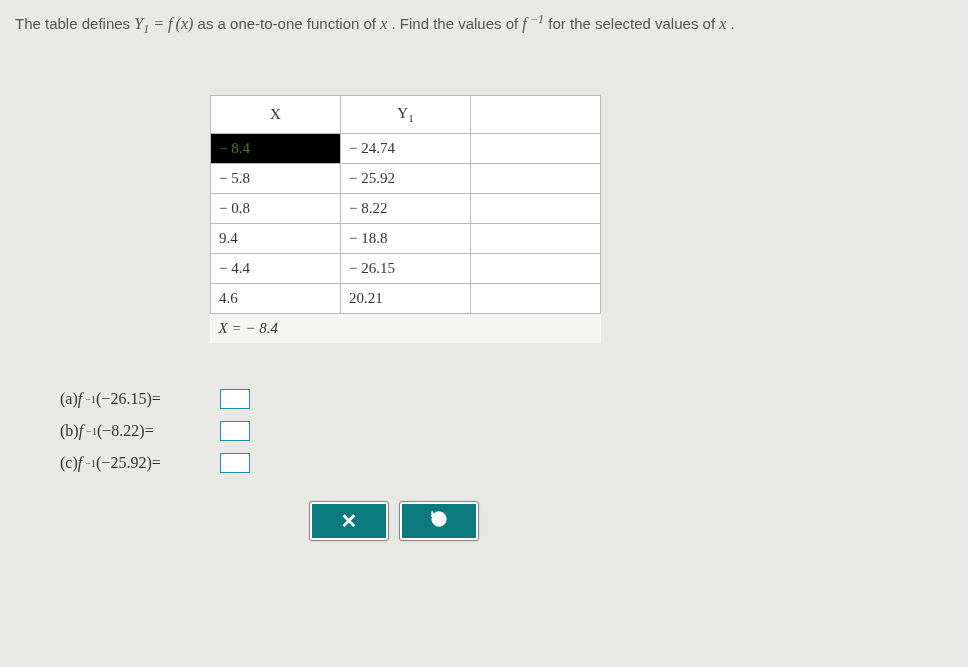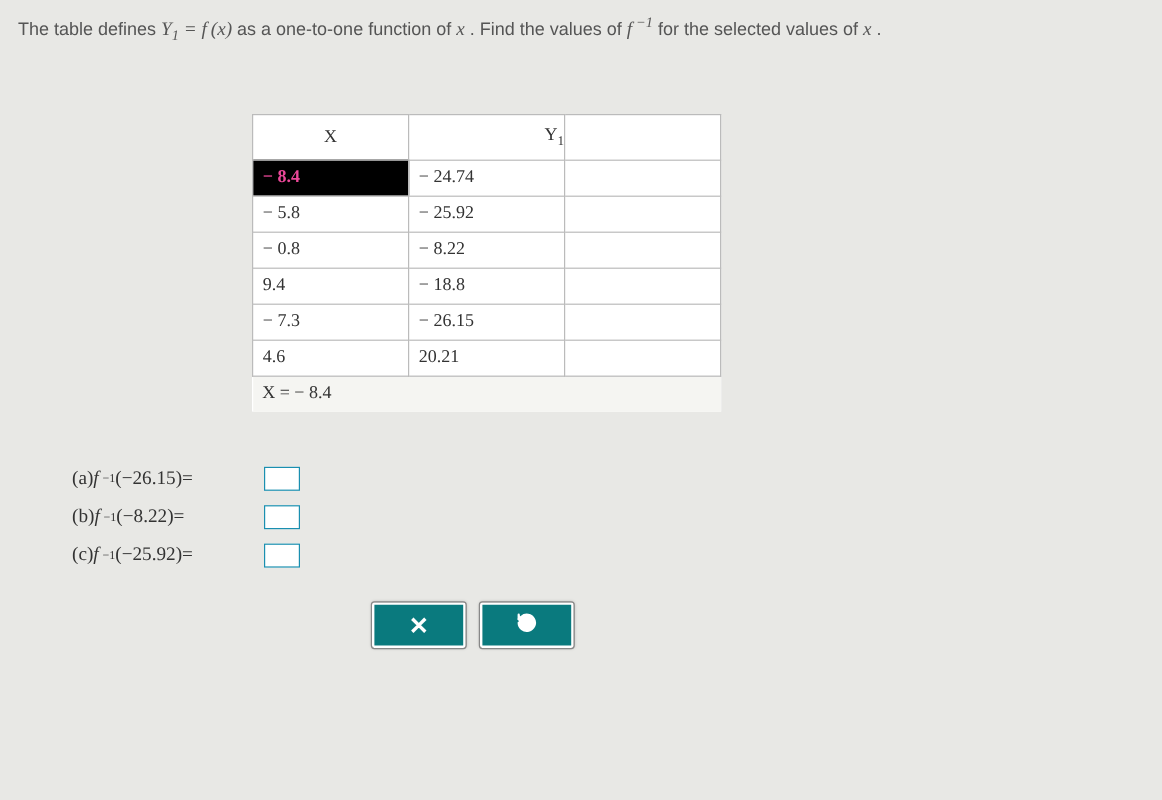--- a/index.html
+++ b/index.html
@@ -55,7 +55,7 @@
       font-style: normal;
     }
     table.func-table th.col-x { width: 130px; }
-    table.func-table th.col-y { width: 130px; text-align: right; }
+    table.func-table th.col-y { width: 130px; }
     table.func-table th.col-blank { width: 130px; }
     table.func-table td {
       padding: 5px 8px;

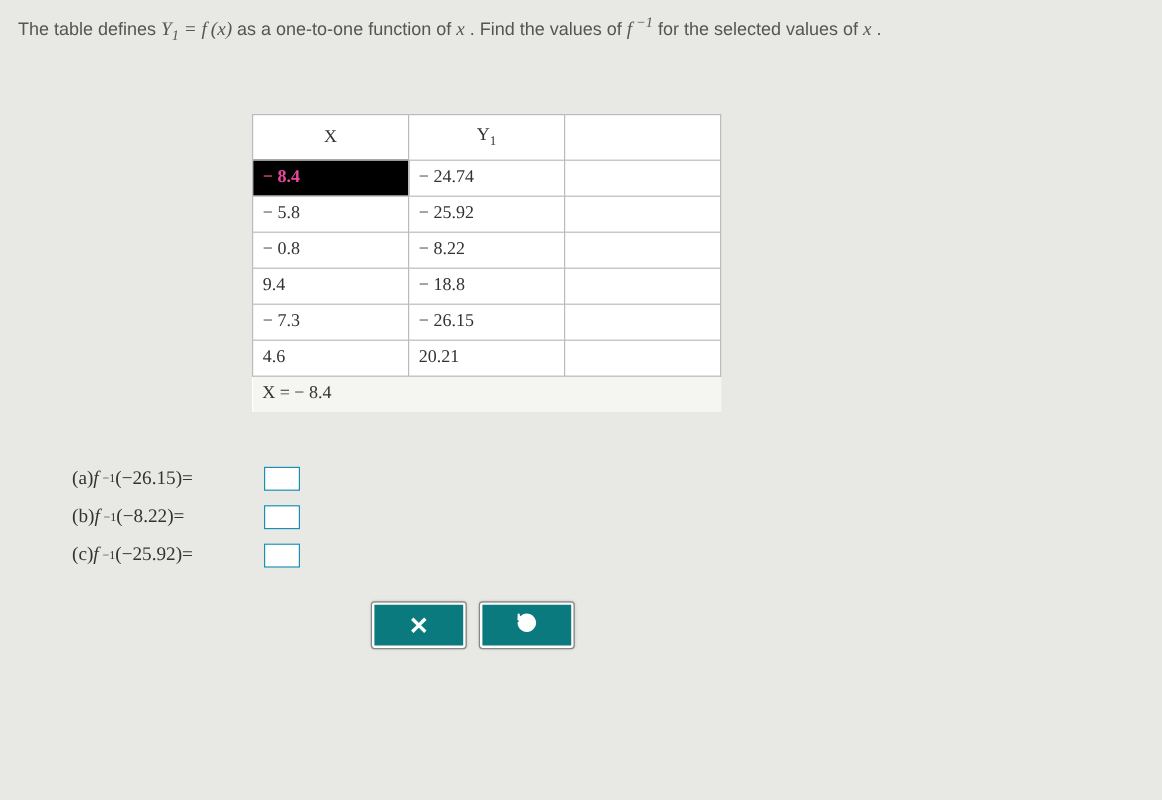--- a/index.html
+++ b/index.html
@@ -63,8 +63,8 @@
     }
     table.func-table td.selected {
       background: #000;
-      color: #ec4899;
-      font-weight: bold;
+      color: #4d7c0f;
+      font-weight: normal;
     }
     .footer-row td {
       border: none !important;

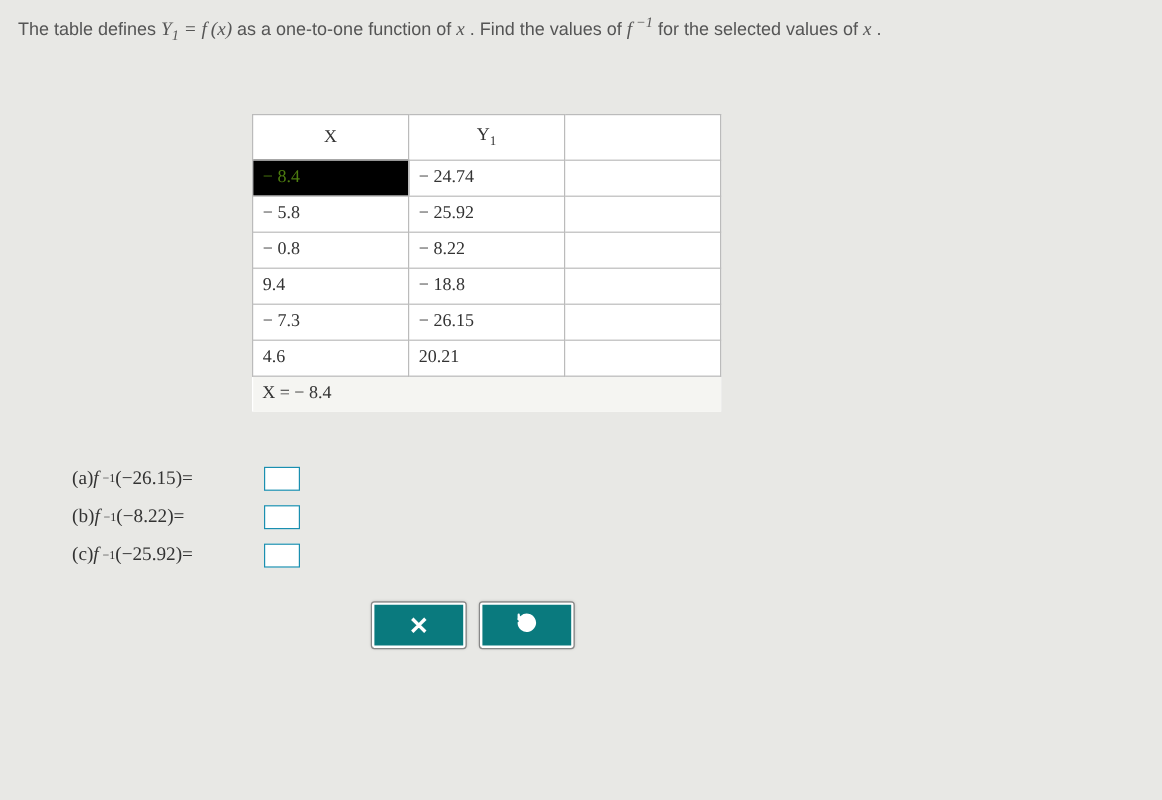--- a/index.html
+++ b/index.html
@@ -184,7 +184,7 @@
         <td></td>
       </tr>
       <tr>
-        <td>− 7.3</td>
+        <td>− 4.4</td>
         <td>− 26.15</td>
         <td></td>
       </tr>

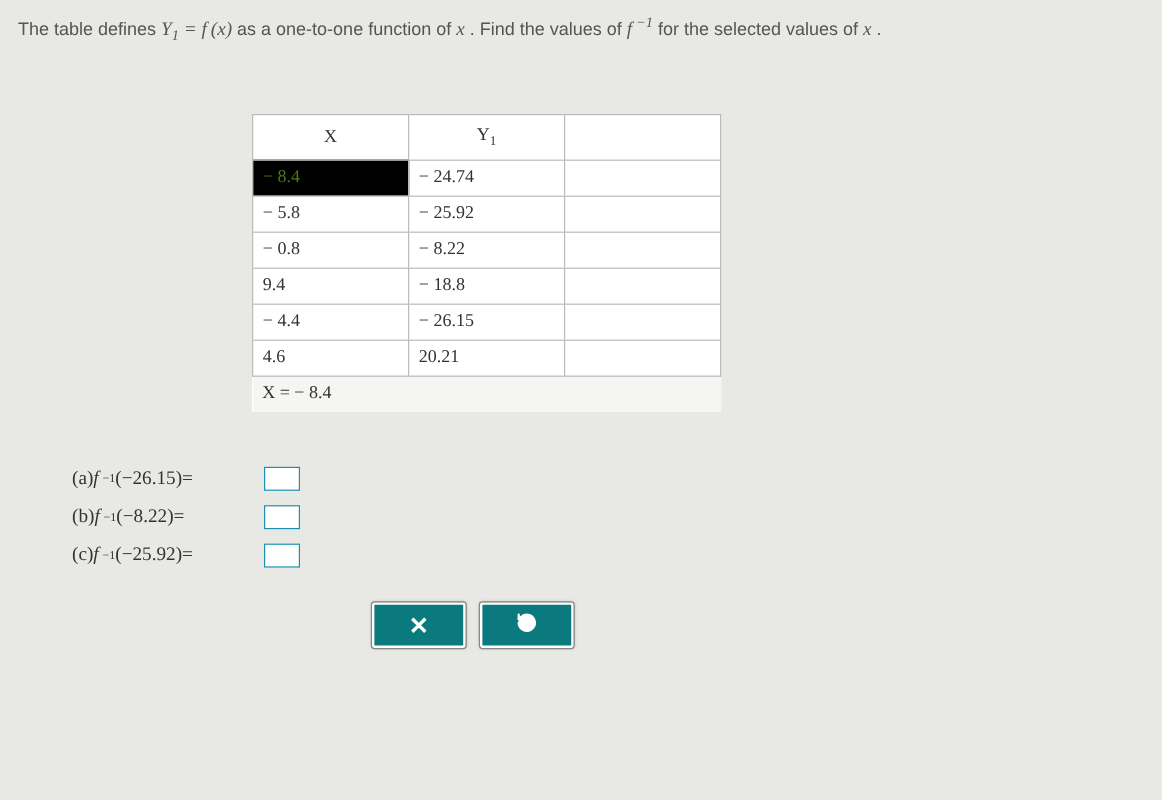--- a/index.html
+++ b/index.html
@@ -194,7 +194,7 @@
         <td></td>
       </tr>
       <tr class="footer-row">
-        <td colspan="3" style="padding-left:8px;font-family:'Times New Roman',serif;">X = − 8.4</td>
+        <td colspan="3" style="padding-left:8px;font-family:'Times New Roman',serif;font-style:italic;">X = − 8.4</td>
       </tr>
     </tbody>
   </table>

